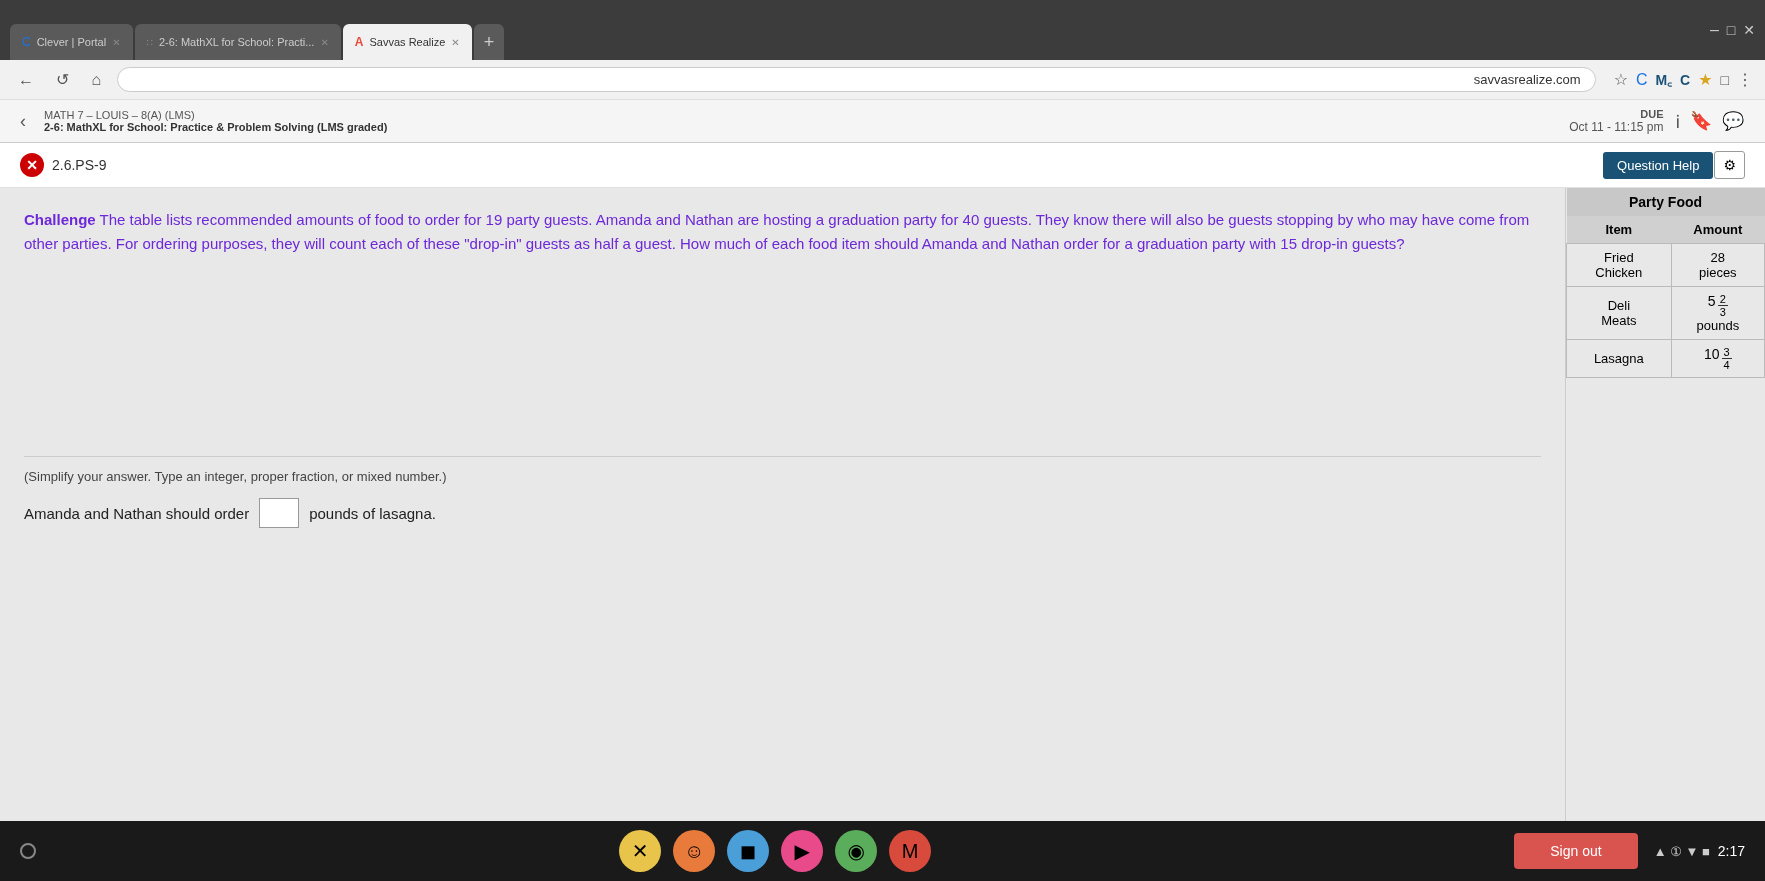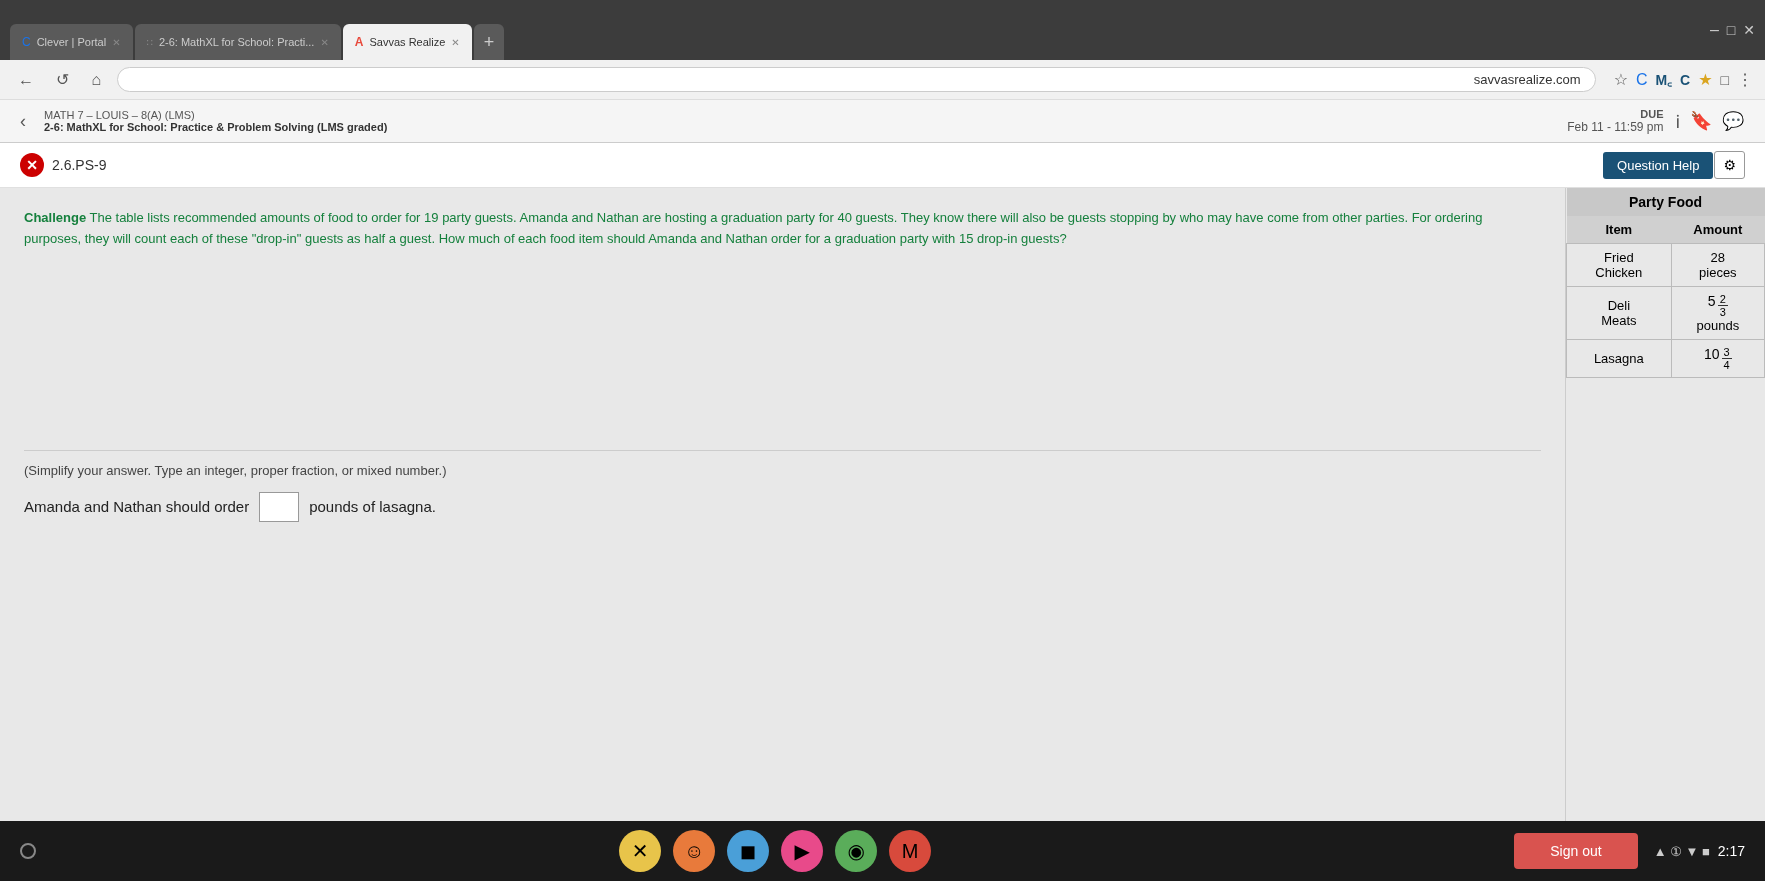--- a/index.html
+++ b/index.html
@@ -406,7 +406,7 @@
     <div class="app-header-right">
       <div class="due-info">
         <div class="due-label">DUE</div>
-        <div>Feb 11 - 11:59 pm</div>
+        <div>Oct 11 - 11:15 pm</div>
       </div>
       <div class="header-icons">
         <button class="header-icon-btn">ℹ</button>

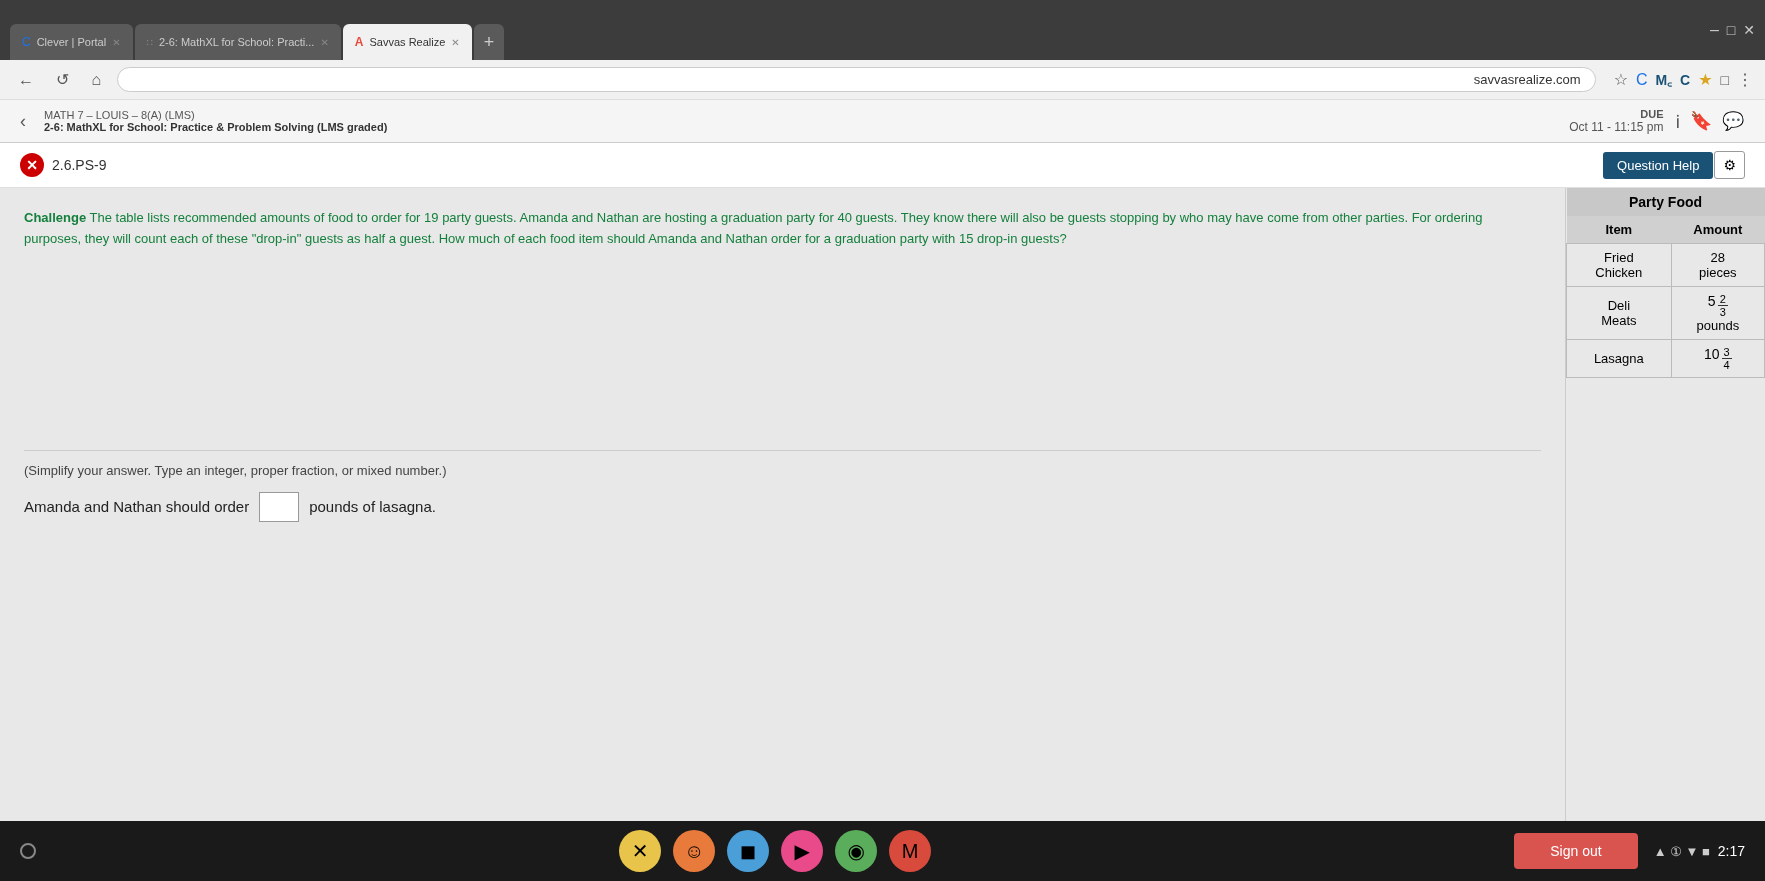--- a/index.html
+++ b/index.html
@@ -193,9 +193,9 @@
     }
 
     .challenge-text {
-      font-size: 13px;
+      font-size: 15px;
       line-height: 1.6;
-      color: #15803d;
+      color: #6d28d9;
     }
     .challenge-bold {
       font-weight: bold;

